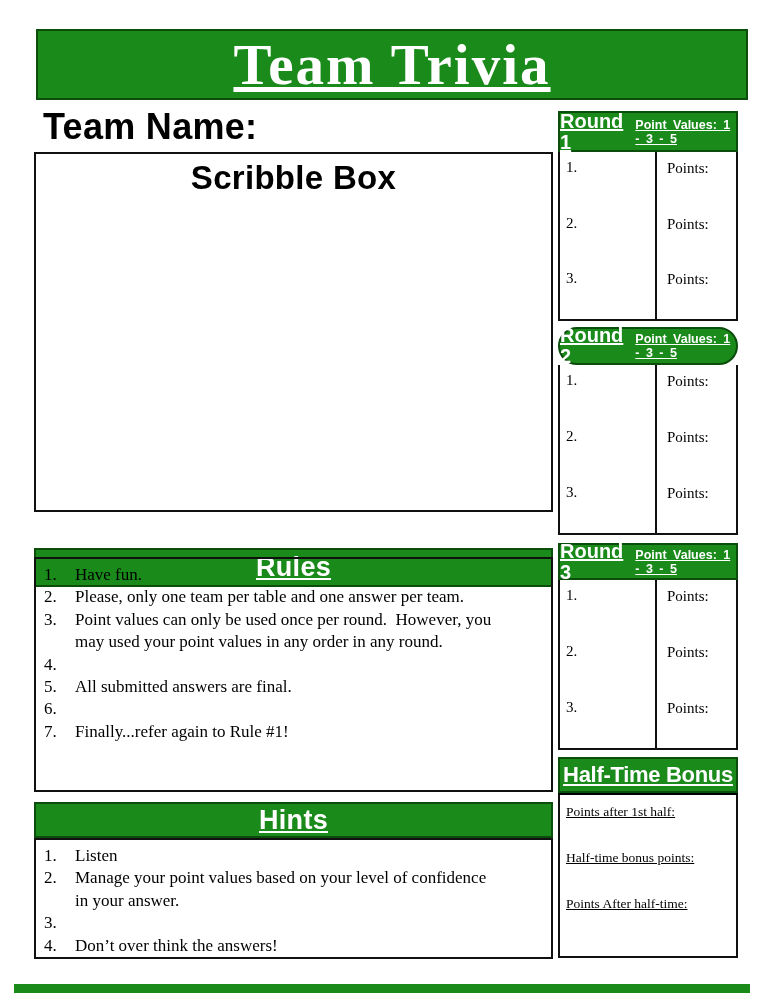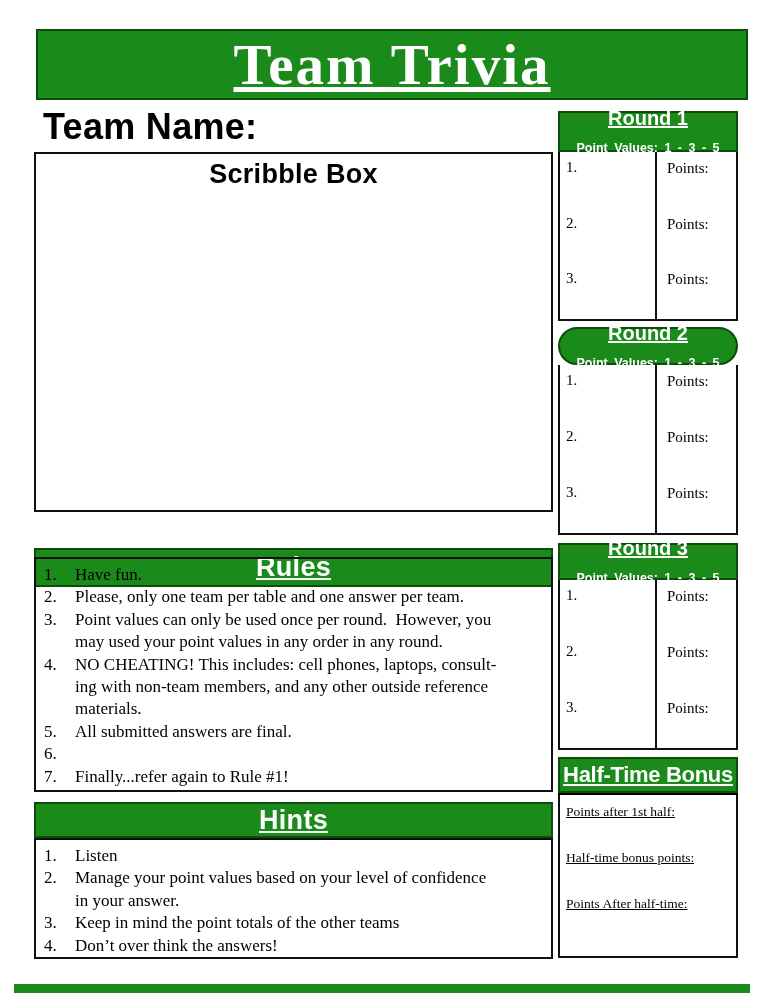--- a/index.html
+++ b/index.html
@@ -37,7 +37,7 @@
   .li .num { width:22px; flex:none; }
   .li .txt { margin-left:9px; white-space:pre; }
   
-  .round-header { left:558px; width:180px; flex-direction:column; justify-content:center; gap:12px; }
+  .round-header { left:558px; width:180px; flex-direction:row; justify-content:flex-end; gap:12px; }
   .round-header .rt { font-size:20px; font-weight:bold; line-height:21px; }
   .round-header .pv { font-size:12.5px; font-weight:bold; line-height:14px; word-spacing:3px; }
   .r1h { top:111px; height:41px; } .r2h { top:327px; height:38px;border-radius:19px; } .r3h { top:543px; height:37px; }

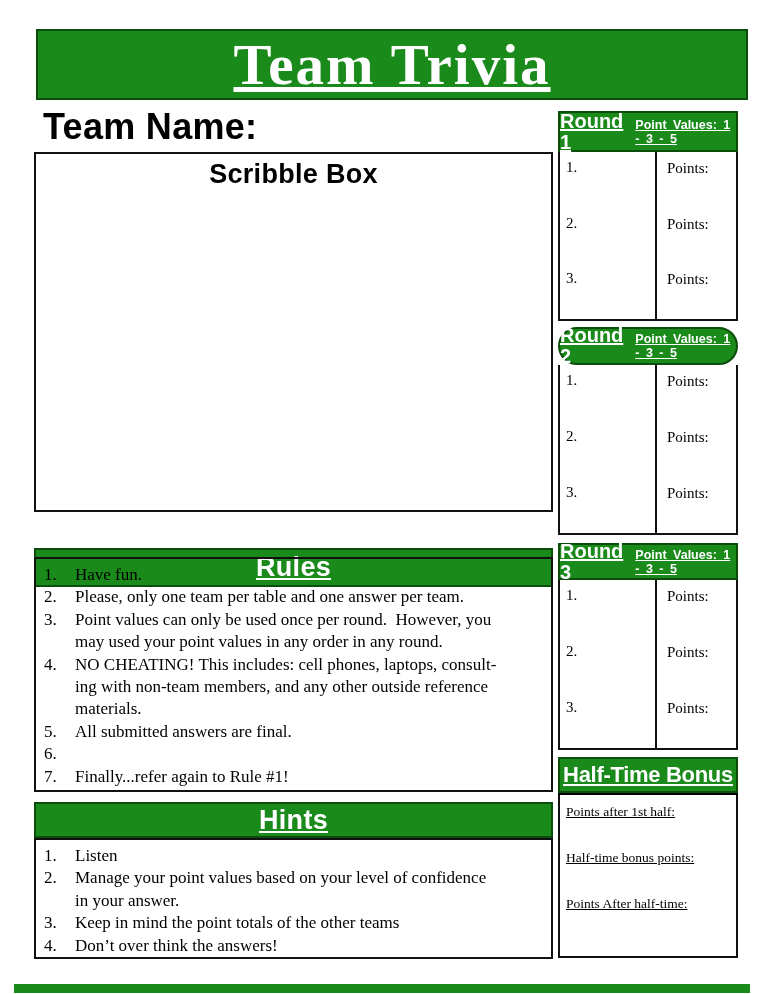--- a/index.html
+++ b/index.html
@@ -24,7 +24,7 @@
   .team-name { left:43px; top:106px; font-size:36px; font-weight:bold; letter-spacing:0.3px; }
   
   .scribble { left:34px; top:152px; width:519px; height:360px; border:2px solid var(--ink); }
-  .scribble .t { text-align:center; margin-top:5px; font-size:27px; font-weight:bold; letter-spacing:0.3px; }
+  .scribble .t { text-align:center; margin-top:5px; font-size:33px; font-weight:bold; letter-spacing:0.3px; }
   
   .sec-header { left:34px; width:519px; font-size:27px; font-weight:bold; letter-spacing:0.3px; }
   .rules-header { top:548px; height:39px; }

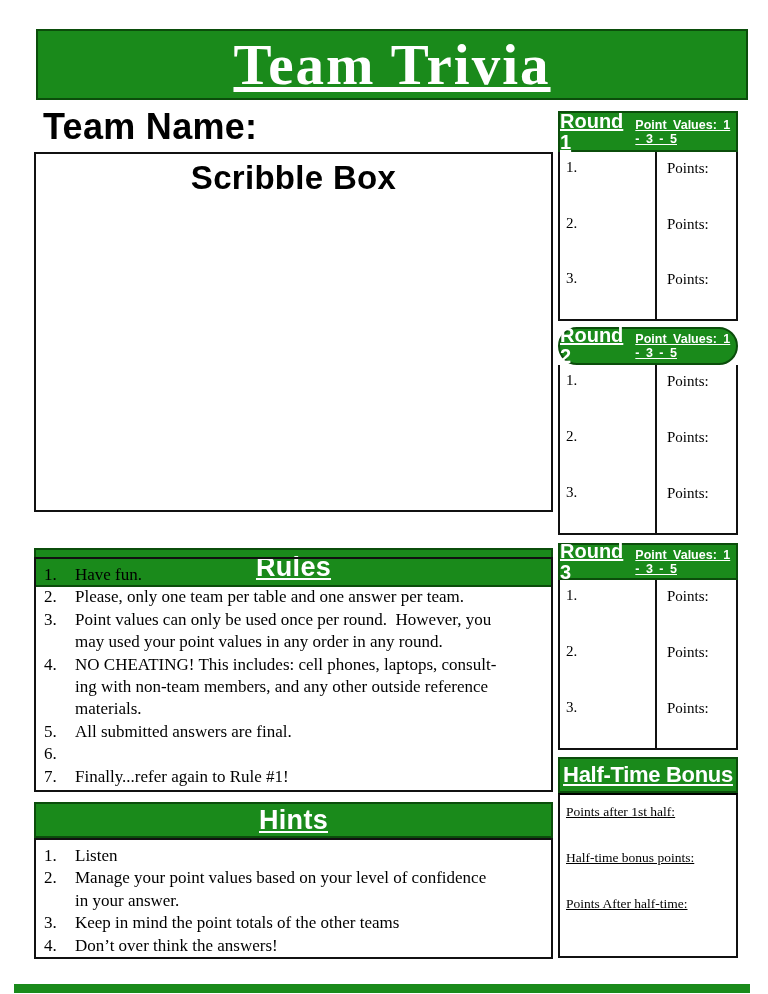--- a/index.html
+++ b/index.html
@@ -89,9 +89,6 @@
     </div>
   <div class="li">
       <span class="num">4.</span>
-      <span class="txt">NO CHEATING! This includes: cell phones, laptops, consult-
-ing with non-team members, and any other outside reference
-materials.</span>
     </div>
   <div class="li">
       <span class="num">5.</span>

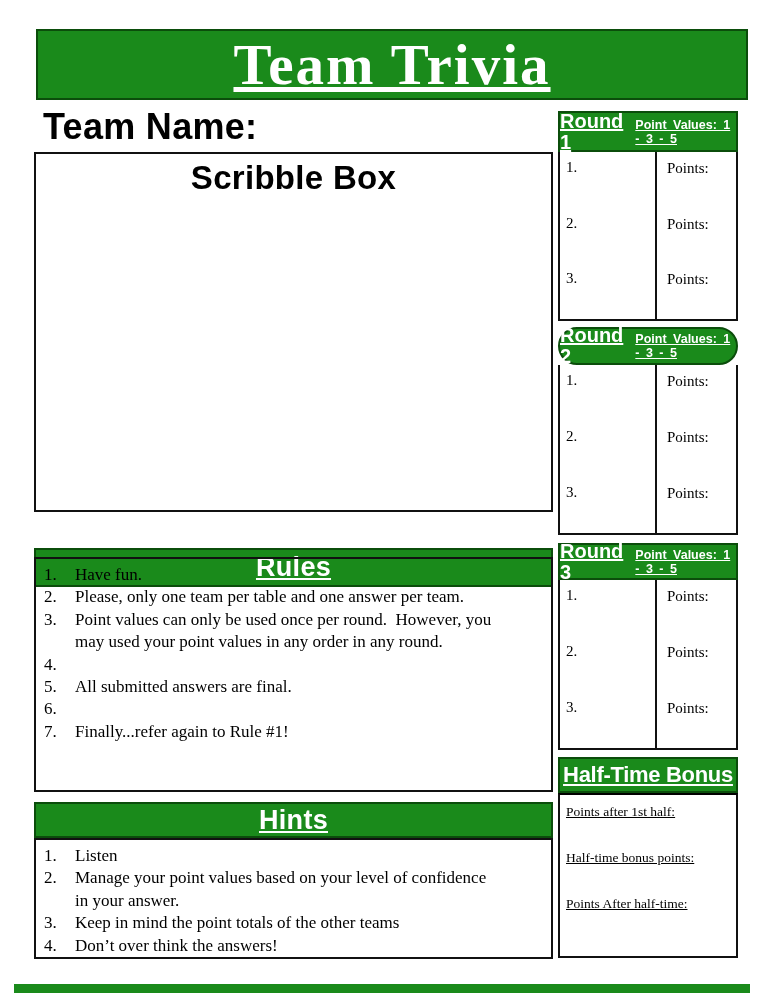--- a/index.html
+++ b/index.html
@@ -118,7 +118,6 @@
     </div>
   <div class="li">
       <span class="num">3.</span>
-      <span class="txt">Keep in mind the point totals of the other teams</span>
     </div>
   <div class="li">
       <span class="num">4.</span>

